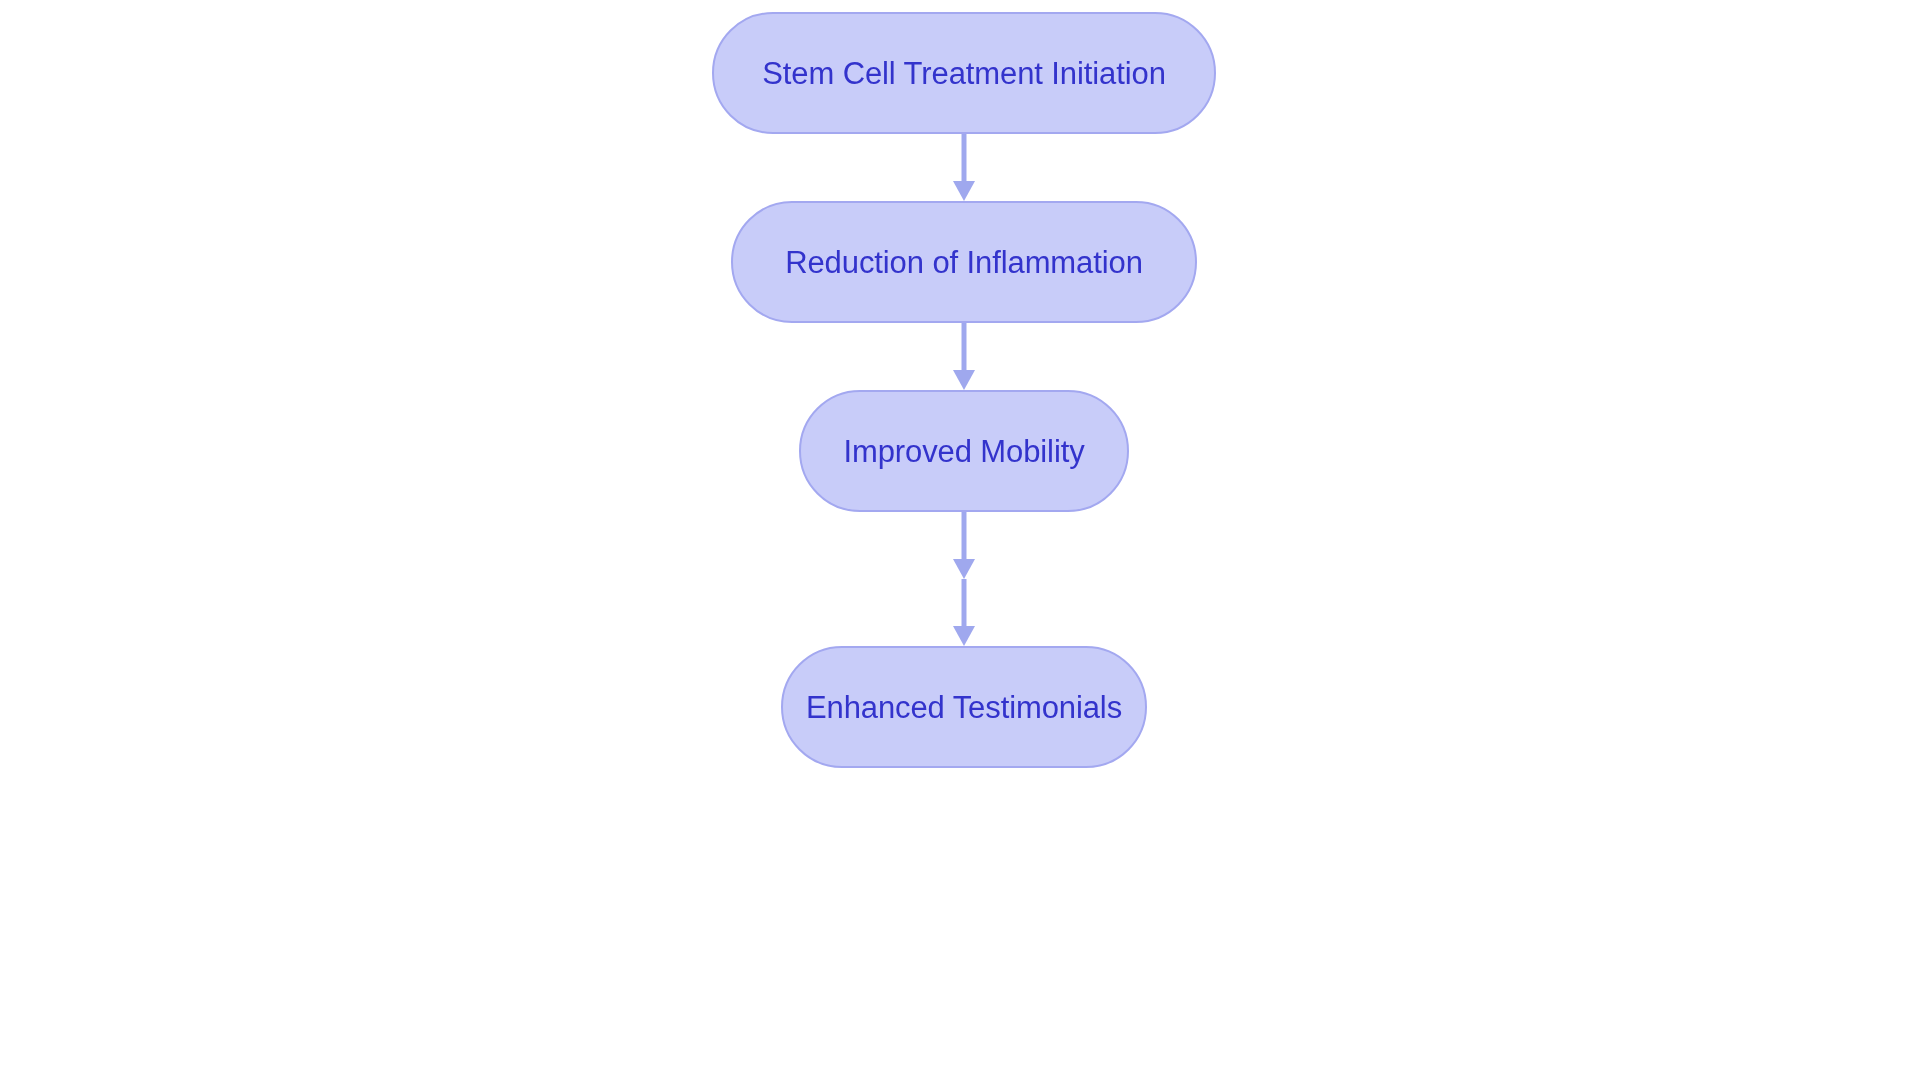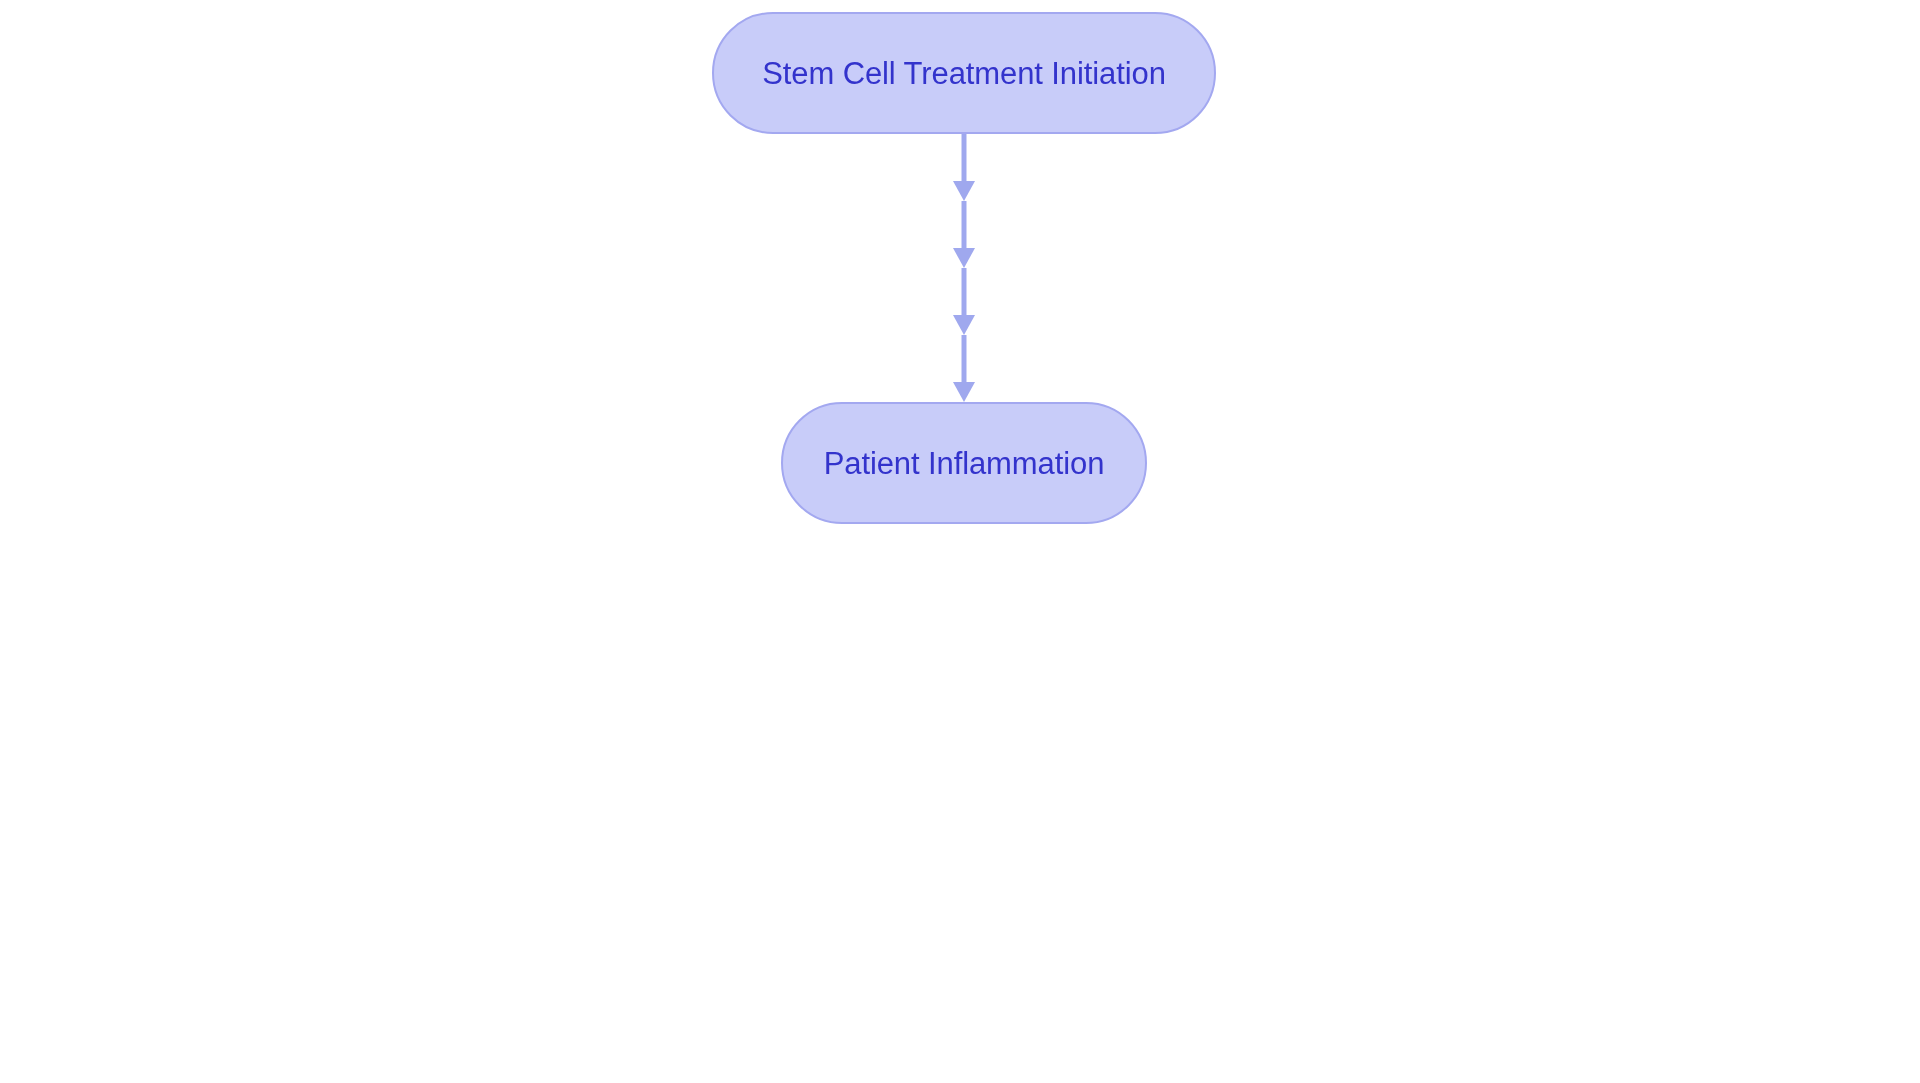--- a/index.html
+++ b/index.html
@@ -86,6 +86,9 @@
       <polygon points="3,47 25,47 14,67" fill="#9fa8ee"></polygon>
     </svg>
 
+    <div class="flow-node w-node-2">
+      <span class="flow-node-label">Reduction of Inflammation</span>
+    </div>
 
     <svg class="flow-connector" viewBox="0 0 28 67" xmlns="http://www.w3.org/2000/svg">
       <line x1="14" y1="0" x2="14" y2="48" stroke="#9fa8ee" stroke-width="5"></line>

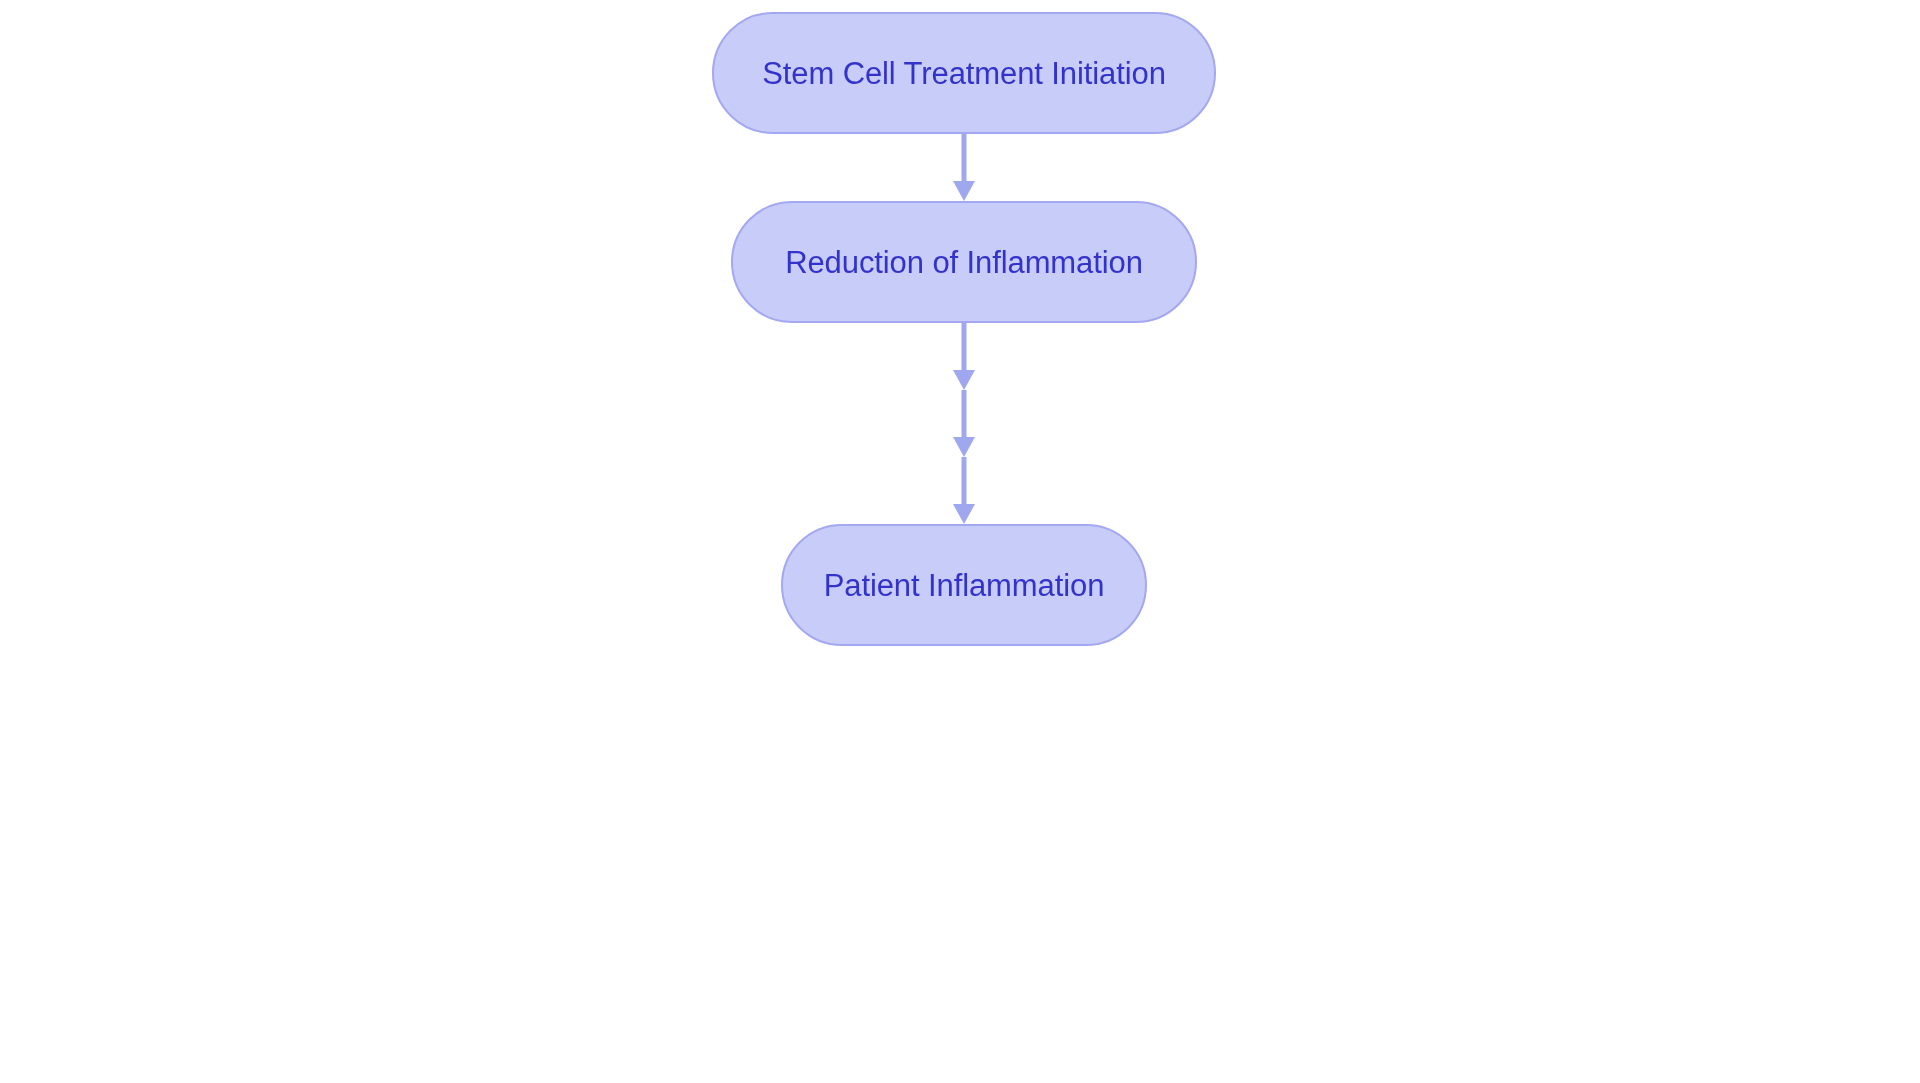--- a/index.html
+++ b/index.html
@@ -95,6 +95,9 @@
       <polygon points="3,47 25,47 14,67" fill="#9fa8ee"></polygon>
     </svg>
 
+    <div class="flow-node w-node-3">
+      <span class="flow-node-label">Improved Mobility</span>
+    </div>
 
     <svg class="flow-connector" viewBox="0 0 28 67" xmlns="http://www.w3.org/2000/svg">
       <line x1="14" y1="0" x2="14" y2="48" stroke="#9fa8ee" stroke-width="5"></line>

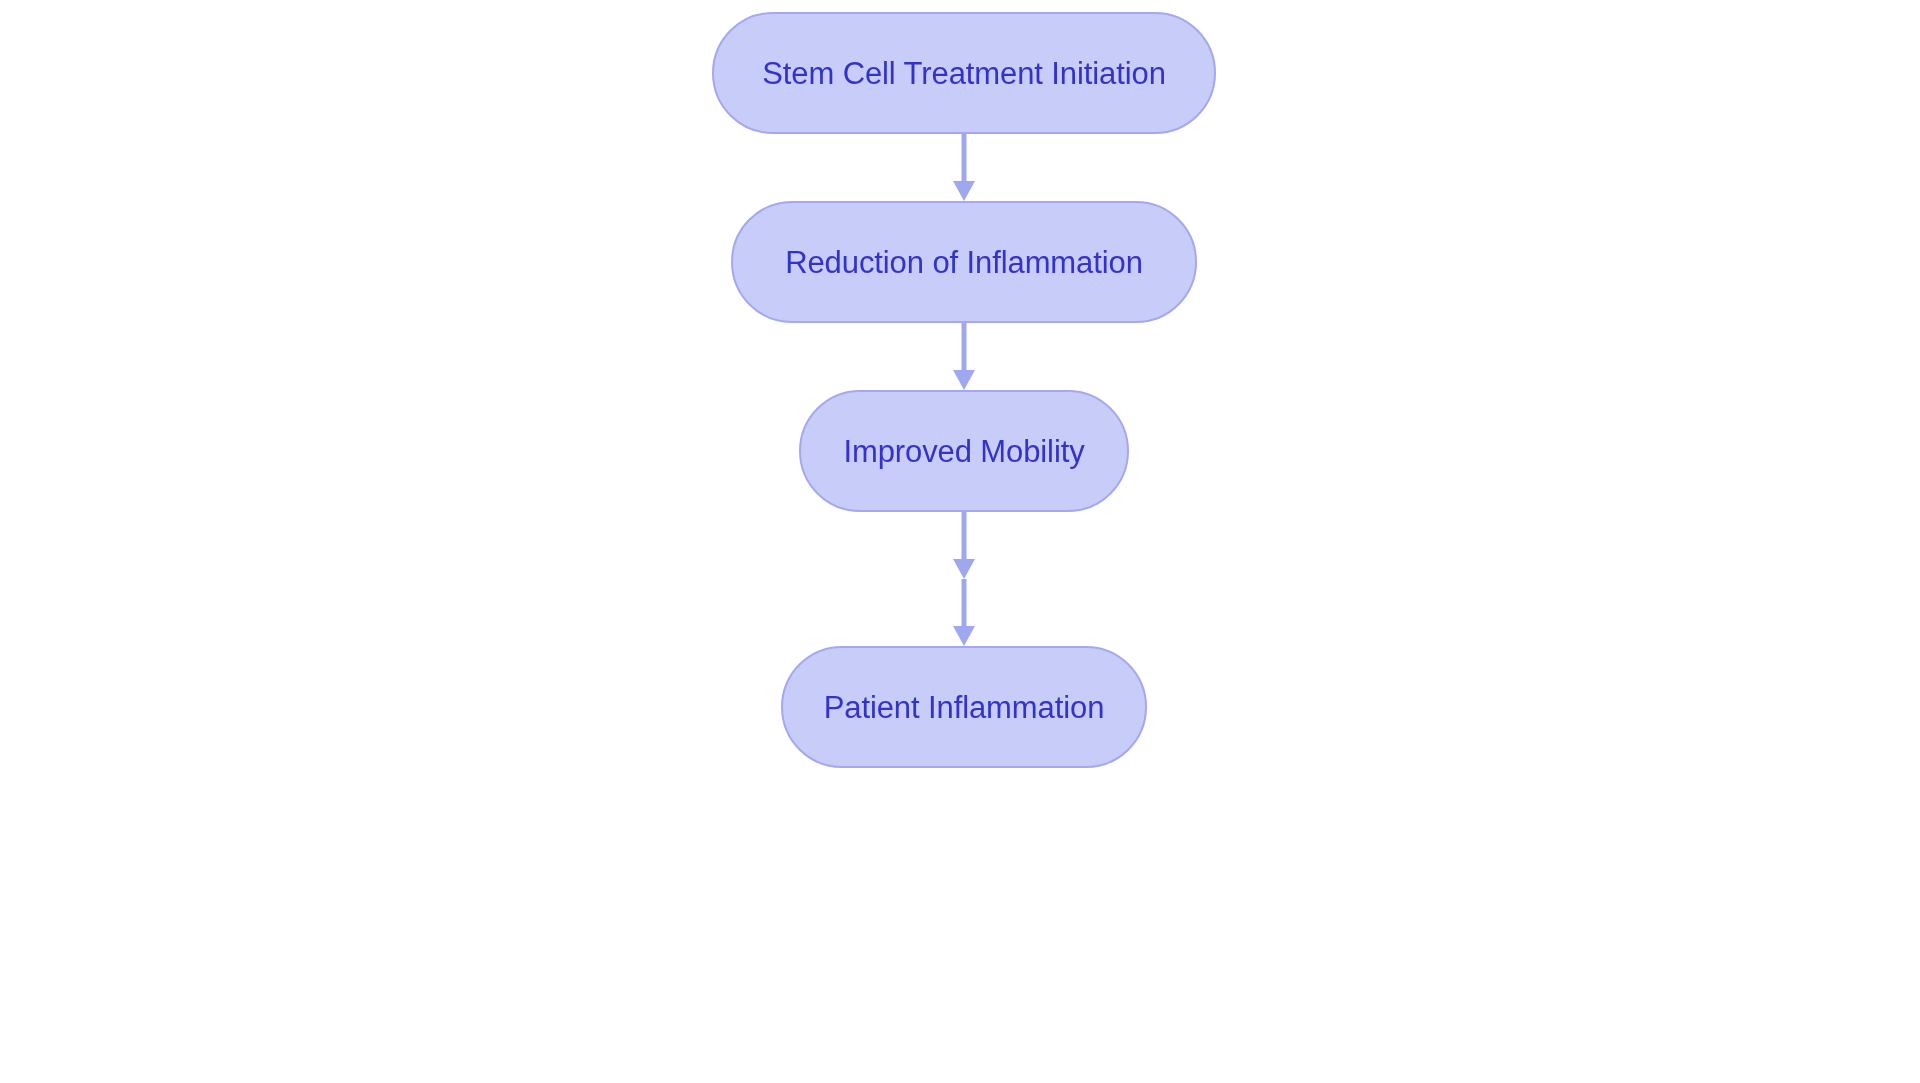--- a/index.html
+++ b/index.html
@@ -111,7 +111,7 @@
     </svg>
 
     <div class="flow-node w-node-5">
-      <span class="flow-node-label">Patient Inflammation</span>
+      <span class="flow-node-label">Enhanced Testimonials</span>
     </div>
 
   </div>

